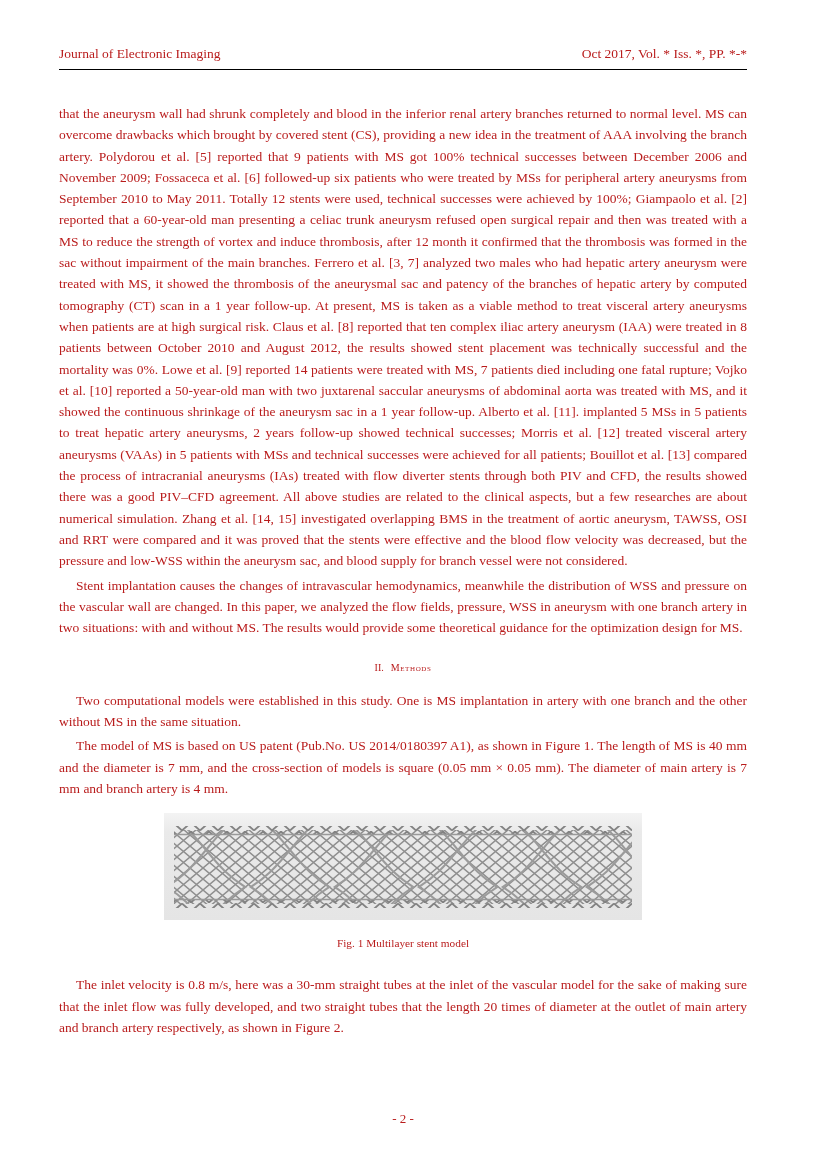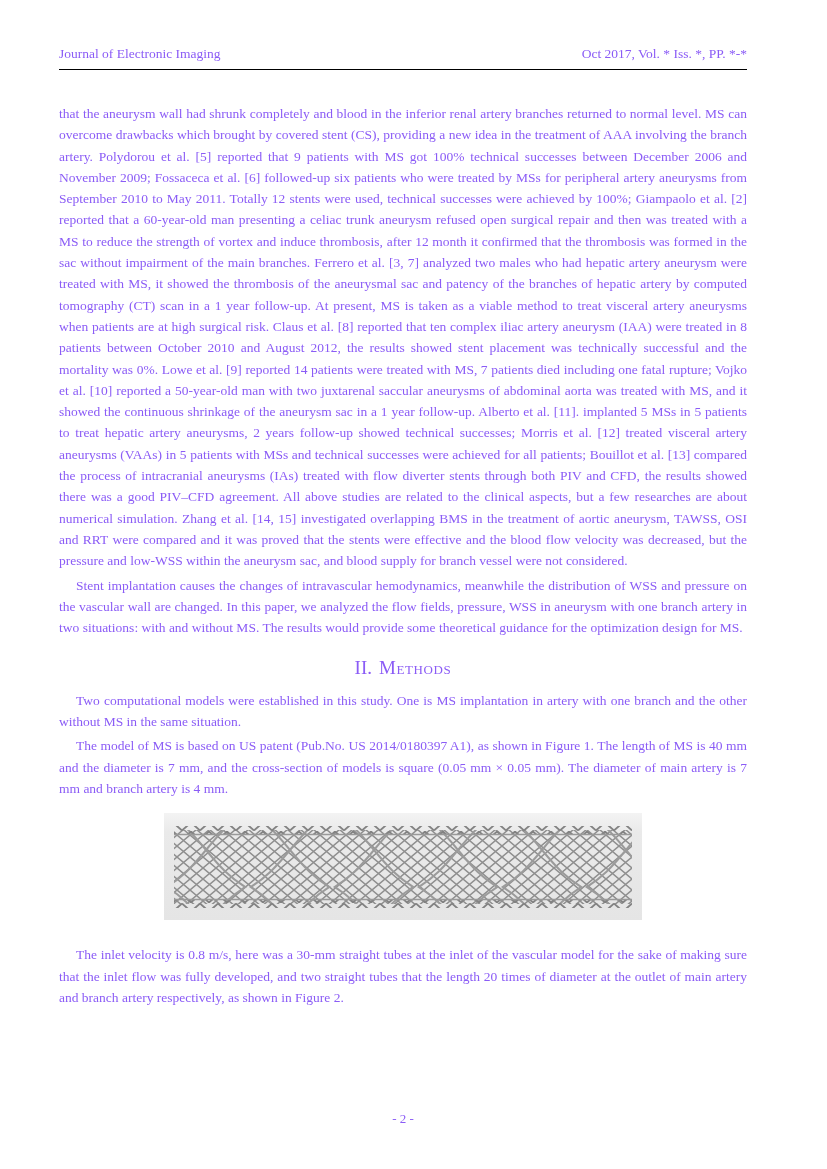--- a/index.html
+++ b/index.html
@@ -13,7 +13,7 @@
     height: 1169px;
     background: #ffffff;
     font-family: "Liberation Serif", "DejaVu Serif", serif;
-    color: #8b5cf6;
+    color: #b91c1c;
     overflow: hidden;
   }
   .page-header {

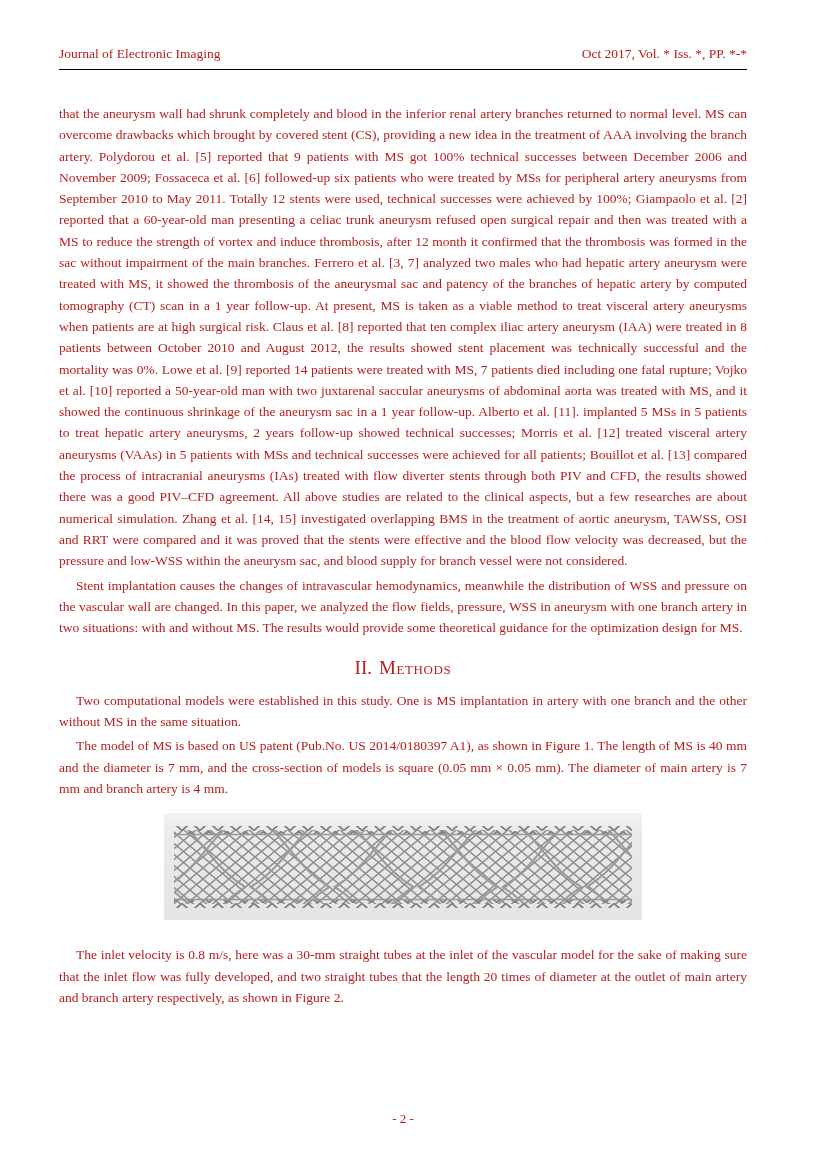--- a/index.html
+++ b/index.html
@@ -38,7 +38,7 @@
   }
   .content p.noindent { text-indent: 0; }
   .section-heading {
-    font-size: 19px;
+    font-size: 10px;
     font-weight: normal;
     text-align: center;
     margin: 19px 0 11px 0;

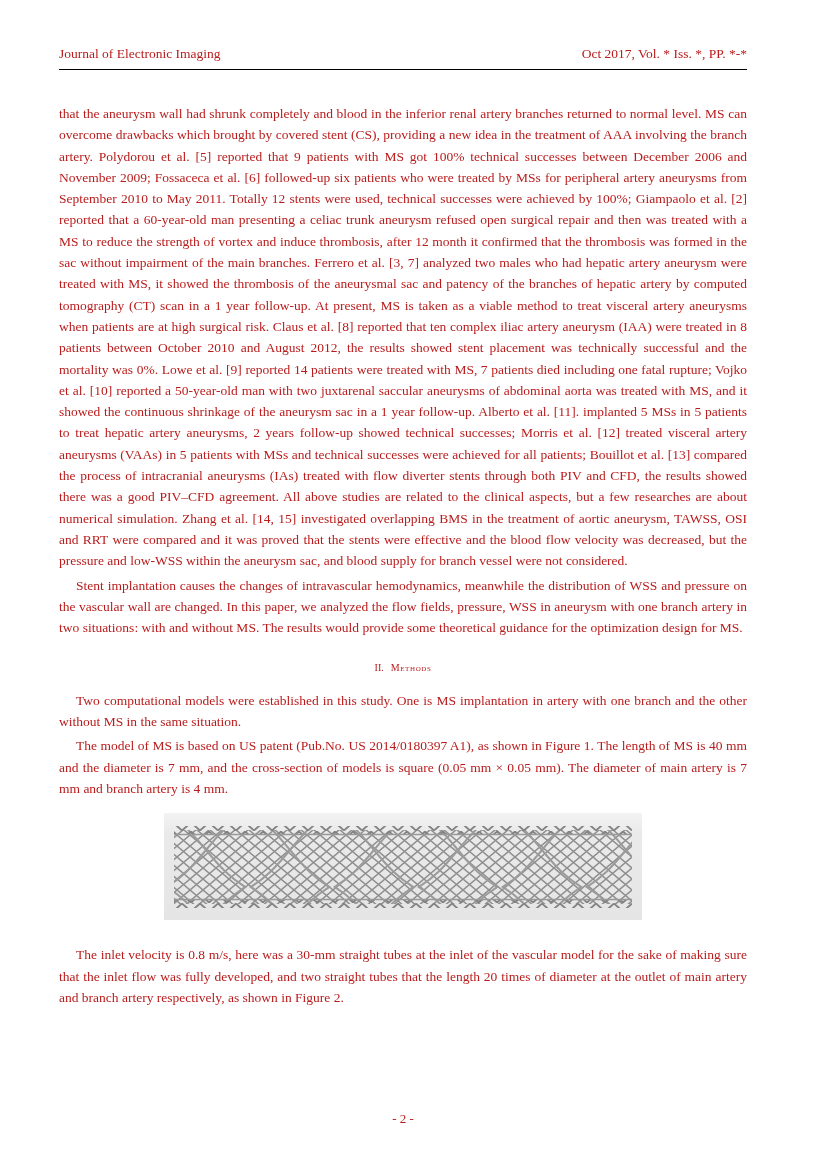--- a/index.html
+++ b/index.html
@@ -139,6 +139,7 @@
       </svg>
     </div>
 
+    <p class="fig-caption">Fig. 1 Multilayer stent model</p>
 
     <p class="after-figure">The inlet velocity is 0.8 m/s, here was a 30-mm straight tubes at the inlet of the vascular model for the sake of making sure that the inlet flow was fully developed, and two straight tubes that the length 20 times of diameter at the outlet of main artery and branch artery respectively, as shown in Figure 2.</p>
 

